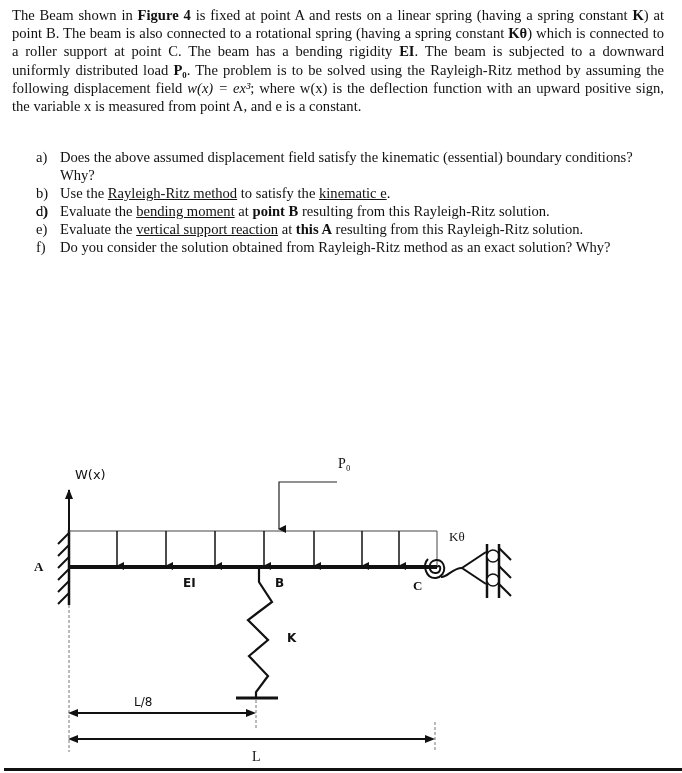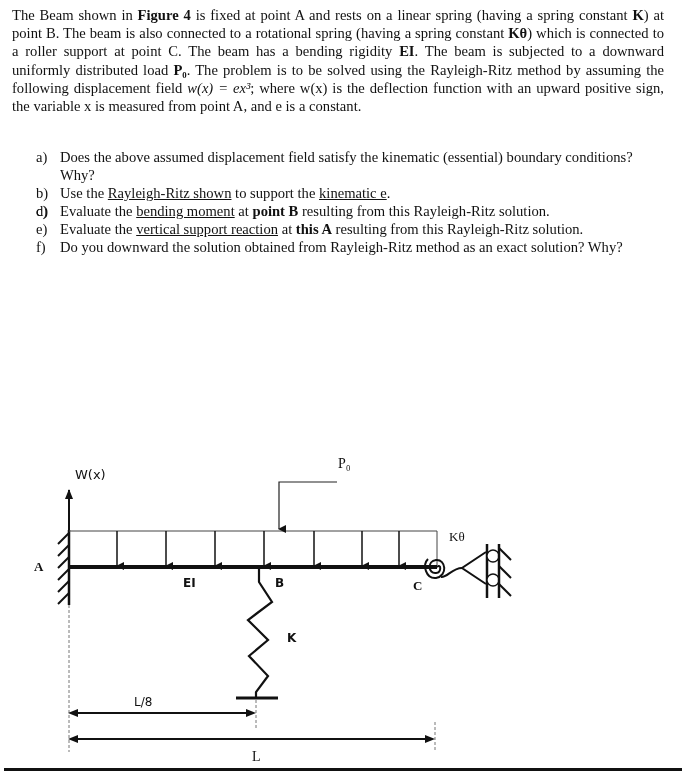--- a/index.html
+++ b/index.html
@@ -28,7 +28,7 @@
 
 <ul class="questions" id="questions">
     <li><span class="marker">a)</span><span><span>Does the above assumed displacement field satisfy the kinematic (essential) boundary conditions? Why?</span></span></li>
-    <li><span class="marker">b)</span><span><span>Use the </span><u>Rayleigh-Ritz shown</u><span> to support the </span><u>kinematic e</u><span>.</span></span></li>
+    <li><span class="marker">b)</span><span><span>Use the </span><u>Rayleigh-Ritz method</u><span> to support the </span><u>kinematic e</u><span>.</span></span></li>
     <li><span class="marker">c)</span></li>
     <li><span class="marker">d)</span><span><span>Evaluate the </span><u>bending moment</u><span> at </span><b>point B</b><span> resulting from this Rayleigh-Ritz solution.</span></span></li>
     <li><span class="marker">e)</span><span><span>Evaluate the </span><u>vertical support reaction</u><span> at </span><b>this A</b><span> resulting from this Rayleigh-Ritz solution.</span></span></li>

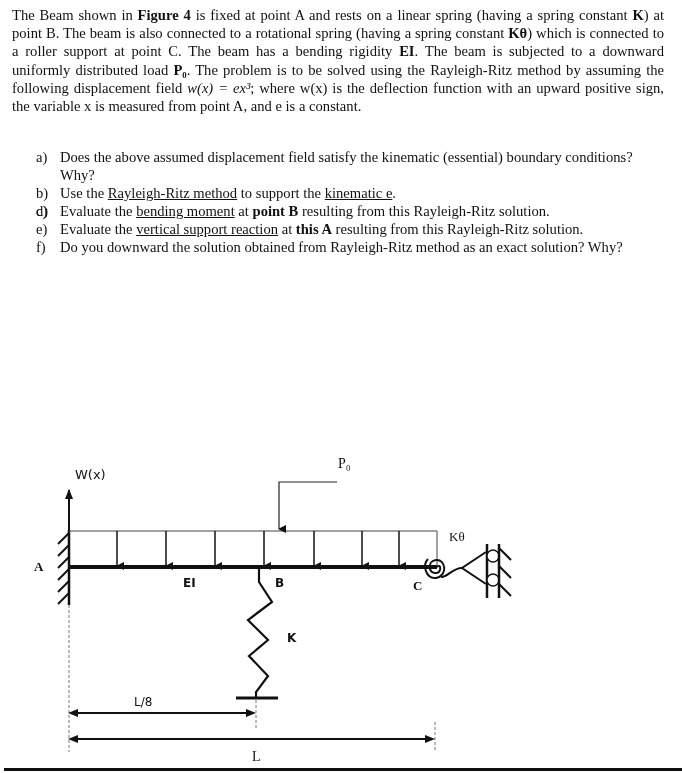--- a/index.html
+++ b/index.html
@@ -28,7 +28,7 @@
 
 <ul class="questions" id="questions">
     <li><span class="marker">a)</span><span><span>Does the above assumed displacement field satisfy the kinematic (essential) boundary conditions? Why?</span></span></li>
-    <li><span class="marker">b)</span><span><span>Use the </span><u>Rayleigh-Ritz method</u><span> to support the </span><u>kinematic e</u><span>.</span></span></li>
+    <li><span class="marker">b)</span><span><span>Use the </span><u>Rayleigh-Ritz method</u><span> to satisfy the </span><u>kinematic e</u><span>.</span></span></li>
     <li><span class="marker">c)</span></li>
     <li><span class="marker">d)</span><span><span>Evaluate the </span><u>bending moment</u><span> at </span><b>point B</b><span> resulting from this Rayleigh-Ritz solution.</span></span></li>
     <li><span class="marker">e)</span><span><span>Evaluate the </span><u>vertical support reaction</u><span> at </span><b>this A</b><span> resulting from this Rayleigh-Ritz solution.</span></span></li>

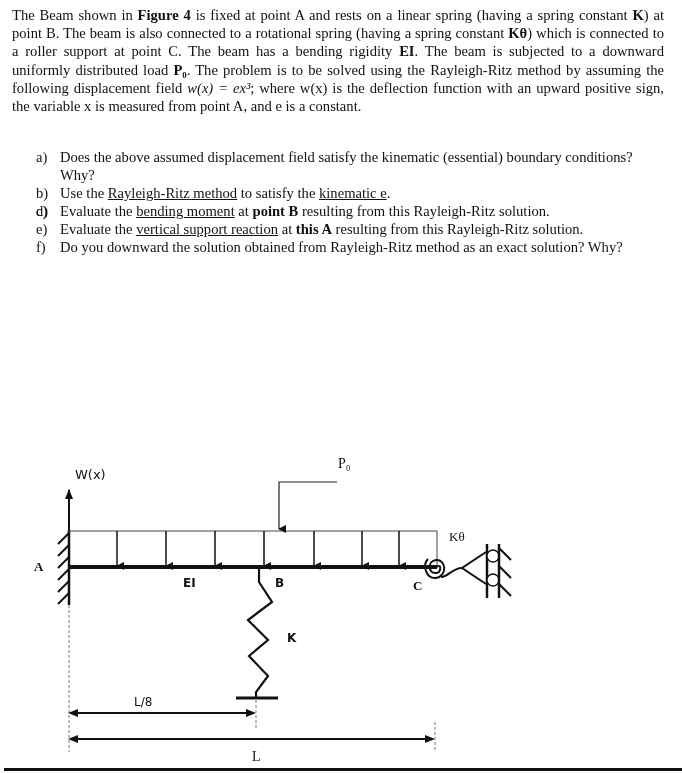--- a/index.html
+++ b/index.html
@@ -32,7 +32,7 @@
     <li><span class="marker">c)</span></li>
     <li><span class="marker">d)</span><span><span>Evaluate the </span><u>bending moment</u><span> at </span><b>point B</b><span> resulting from this Rayleigh-Ritz solution.</span></span></li>
     <li><span class="marker">e)</span><span><span>Evaluate the </span><u>vertical support reaction</u><span> at </span><b>this A</b><span> resulting from this Rayleigh-Ritz solution.</span></span></li>
-    <li><span class="marker">f)</span><span><span>Do you downward the solution obtained from Rayleigh-Ritz method as an exact solution? Why?</span></span></li>
+    <li><span class="marker">f)</span><span><span>Do you consider the solution obtained from Rayleigh-Ritz method as an exact solution? Why?</span></span></li>
   </ul>
 
 <div class="figure">

